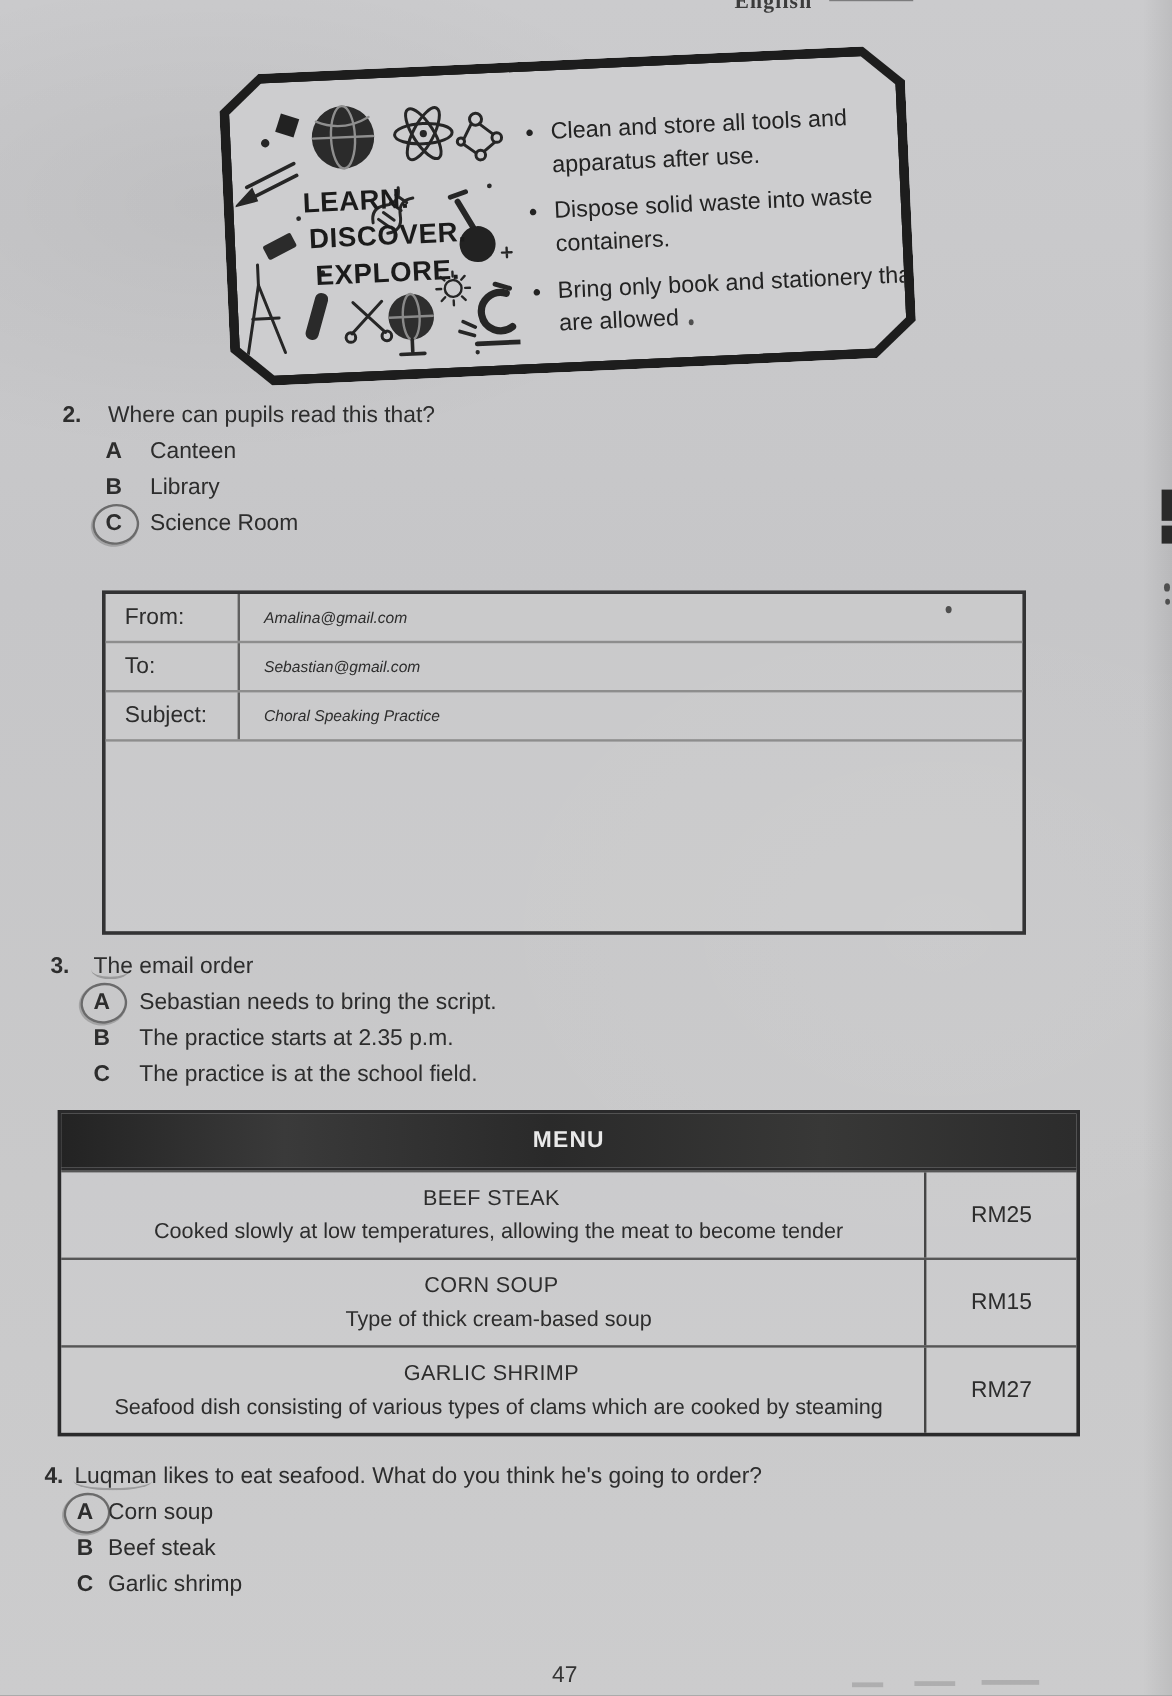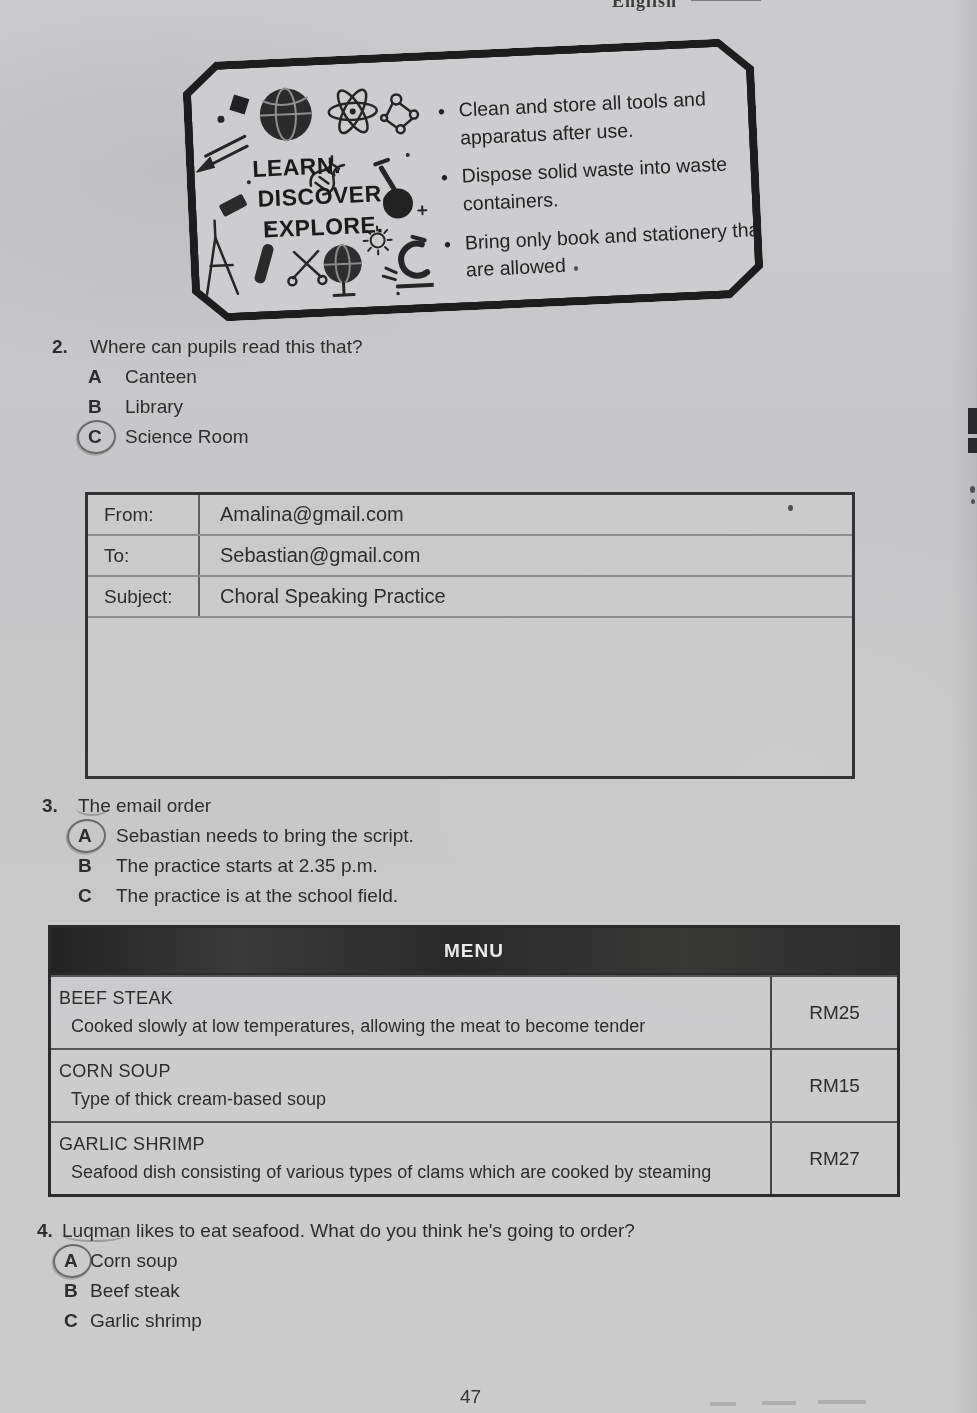--- a/index.html
+++ b/index.html
@@ -61,7 +61,7 @@
   }
   .email-row{display:flex;height:39px;border-bottom:2px solid #8d8d8d;align-items:stretch;}
   .email-label{width:112px;flex:none;border-right:2px solid #606060;display:flex;align-items:center;padding-left:16px;box-sizing:border-box;font-size:19px;}
-  .email-value{display:flex;align-items:center;padding-left:20px;font-size:20px;}
+  .email-value{display:flex;align-items:center;padding-left:20px;font-size:13px;font-style:italic;}
   .email-body{padding:11px 16px 0 16px;font-size:19px;}
   .email-greeting{margin-bottom:12px;}
   .email-par{line-height:30px;}

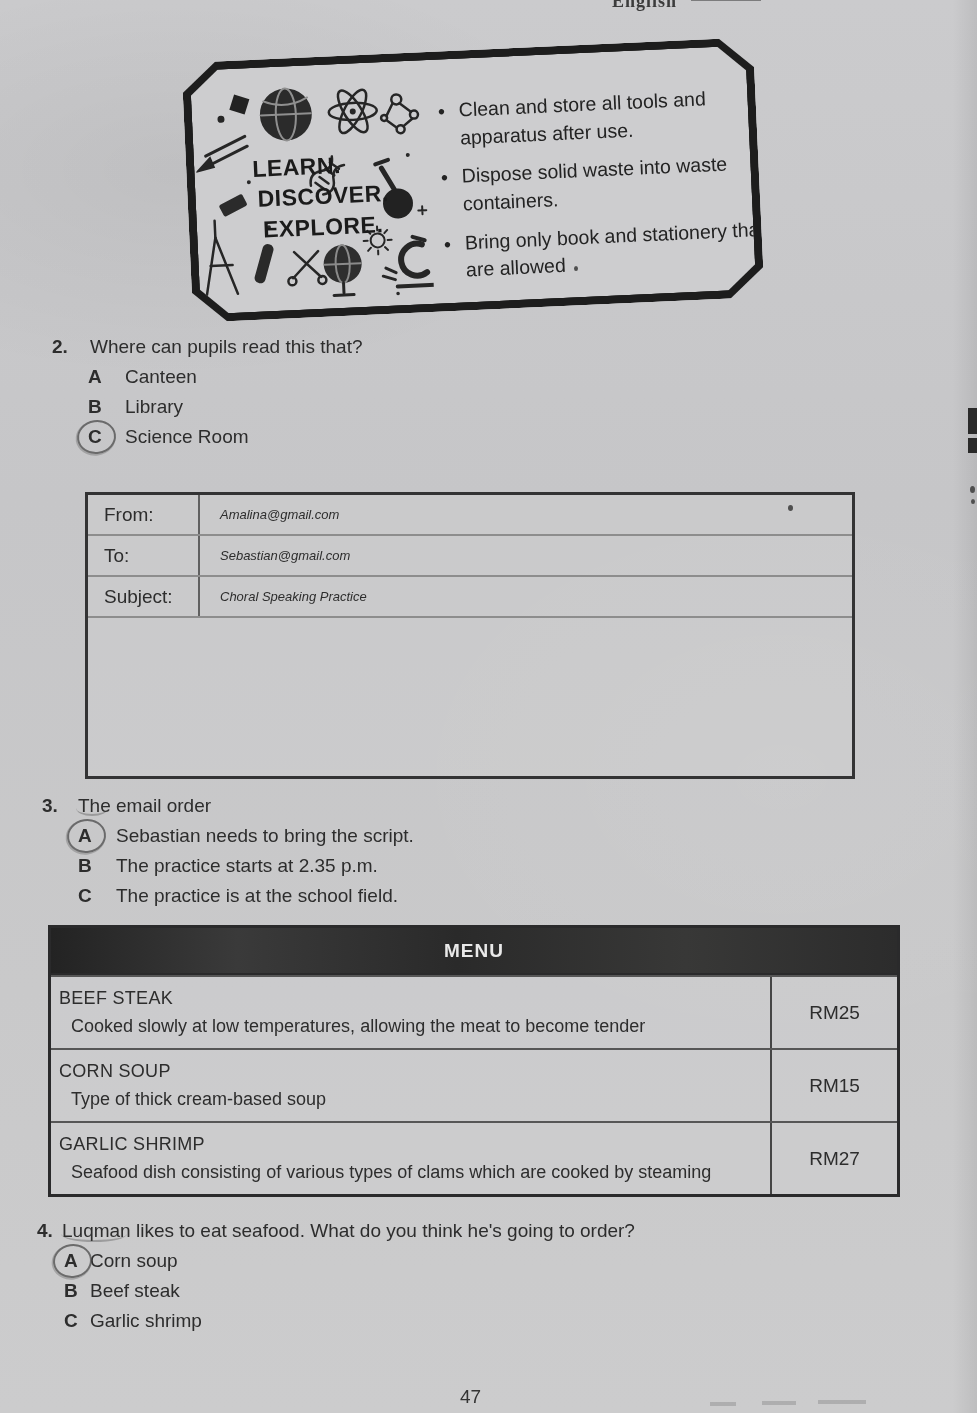--- a/index.html
+++ b/index.html
@@ -71,7 +71,7 @@
   
   .menu{
     position:absolute;left:48px;top:925px;width:852px;border:3px solid #2a2a2b;
-    box-sizing:border-box;background:rgba(209,209,211,0.3);
+    box-sizing:border-box;background:rgba(209,209,211,0.3);text-align:center;
   }
   .menu-header{
     height:45px;display:flex;align-items:center;justify-content:center;

